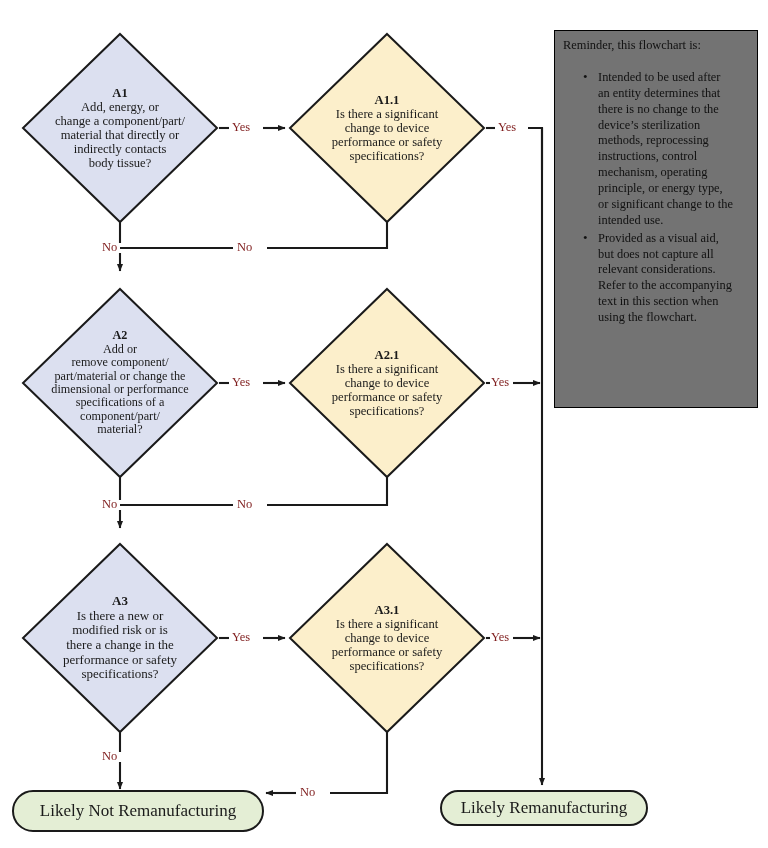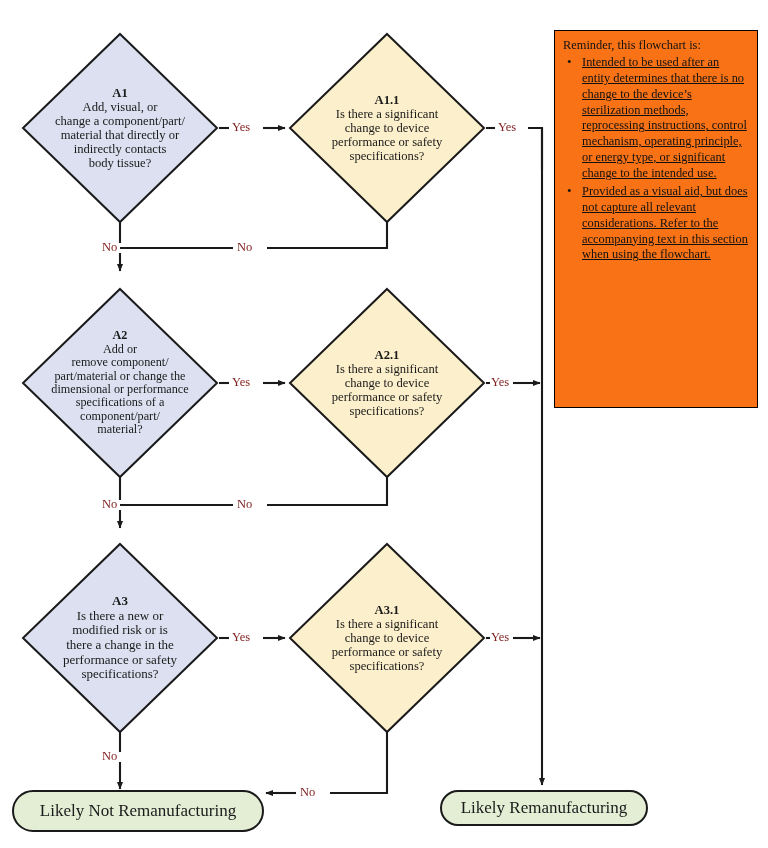--- a/index.html
+++ b/index.html
@@ -41,7 +41,7 @@
   
   .reminder{
     border:1.5px solid #000;
-    background:#f97316;
+    background:#737373;
     box-sizing:border-box;
     padding:7px 8px 6px 8px;
     color:#111;

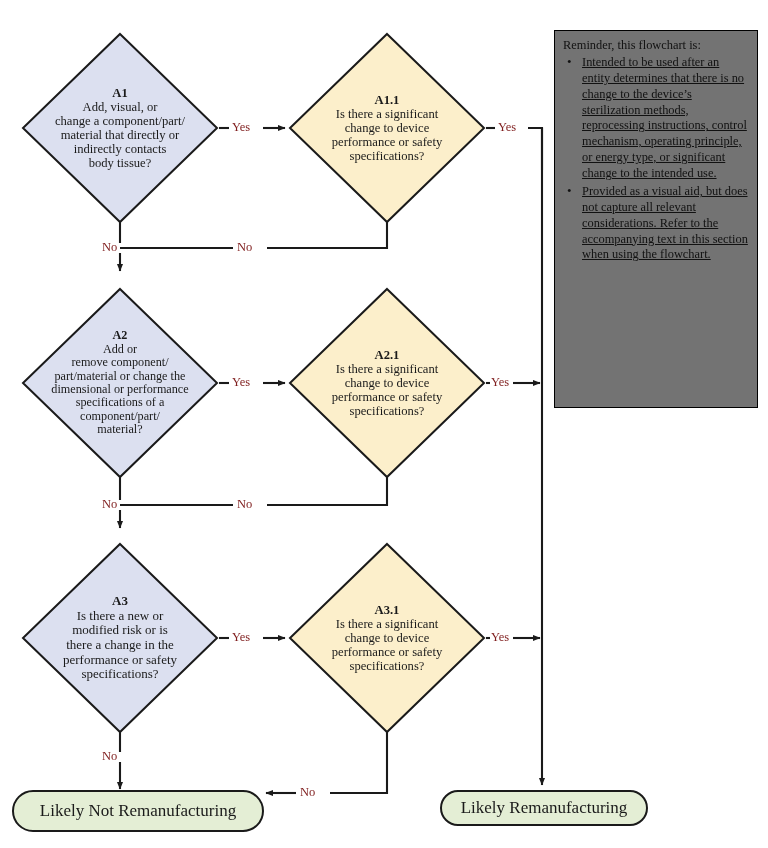--- a/index.html
+++ b/index.html
@@ -49,7 +49,7 @@
     line-height:1.28;
   }
   .reminder .rhead{display:block;margin-bottom:1px;}
-  .reminder ul{margin:0;padding:0;list-style:none;text-decoration:underline;}
+  .reminder ul{margin:16px;padding:0;list-style:none;}
   .reminder li{
     position:relative;
     padding-left:19px;

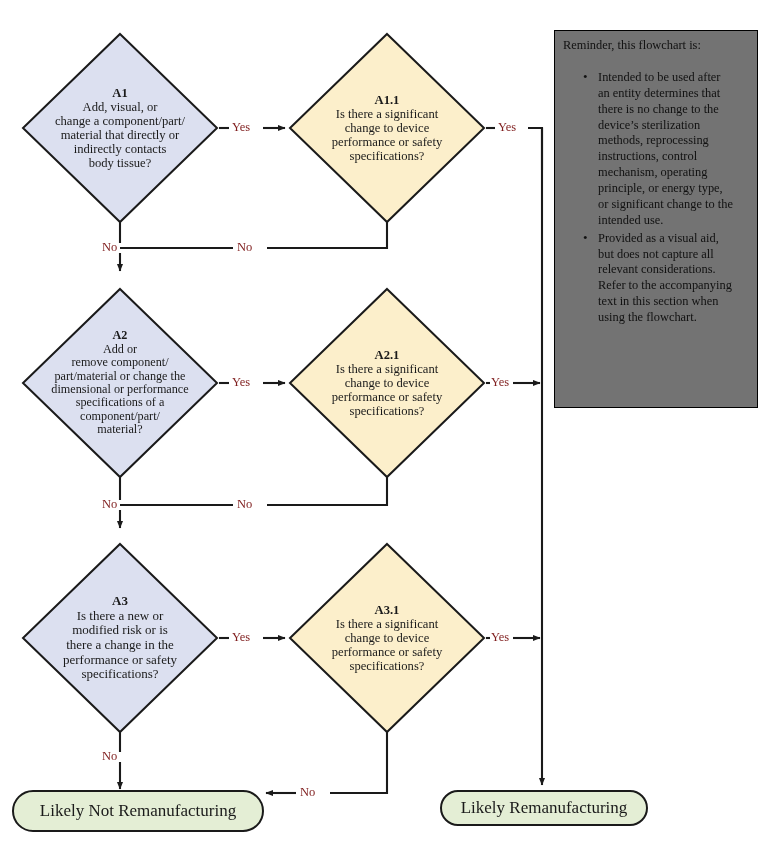--- a/index.html
+++ b/index.html
@@ -131,7 +131,7 @@
     </svg>
     <div class="dtext" style="font-size:12.6px;">
       <span class="dtitle">A1</span>
-      <span>Add, visual, or</span><br>
+      <span>Add, energy, or</span><br>
       <span>change a component/part/</span><br>
       <span>material that directly or</span><br>
       <span>indirectly contacts</span><br>

